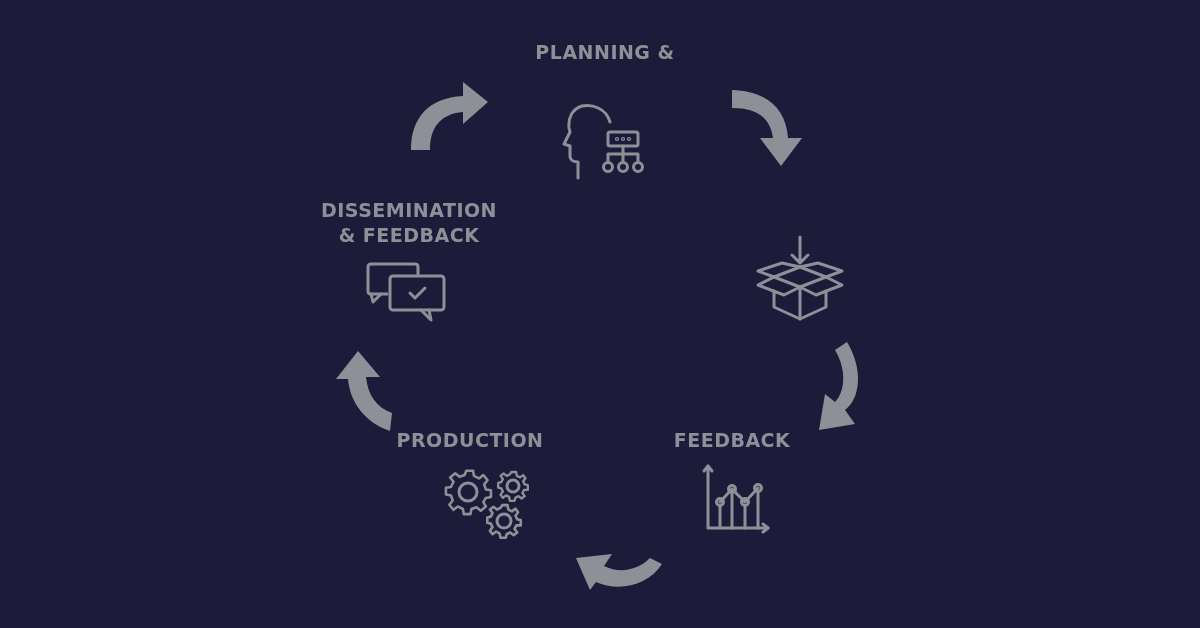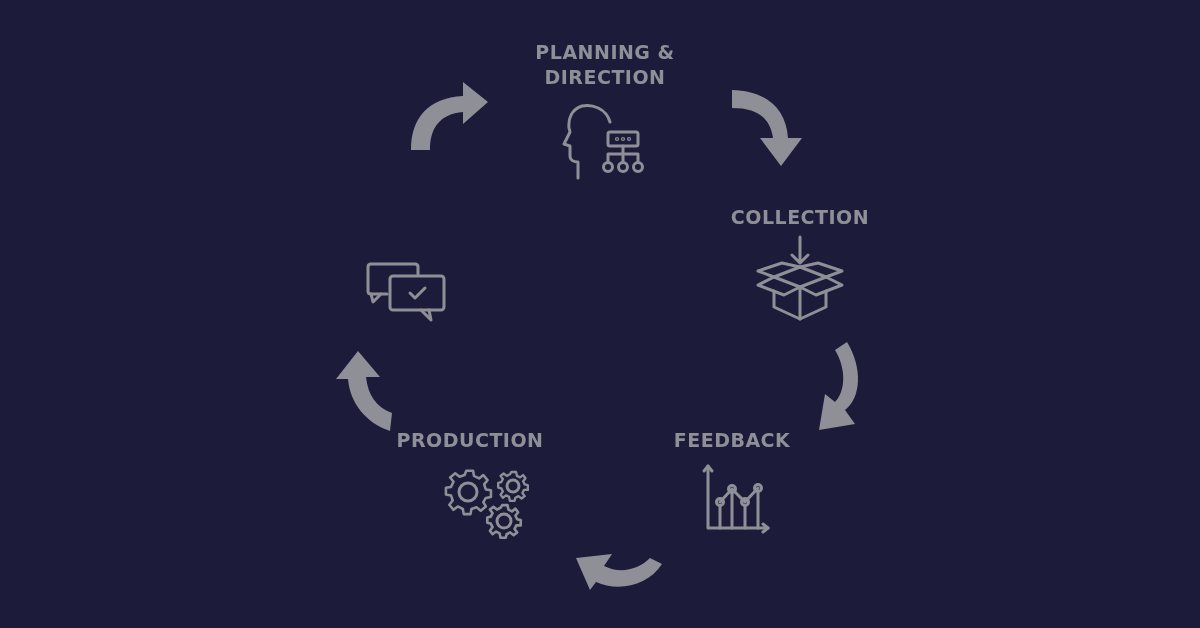--- a/index.html
+++ b/index.html
@@ -20,7 +20,6 @@
 
   <div class="label" style="left:605px; top:40px;">
     <div>PLANNING &amp;</div>
-    <div>DIRECTION</div>
   </div>
   <div class="icon" style="left:562px; top:100px;">
     <svg width="84" height="84" viewBox="0 0 84 84" fill="none" stroke="#8f9097" stroke-width="3" stroke-linejoin="round" stroke-linecap="round">

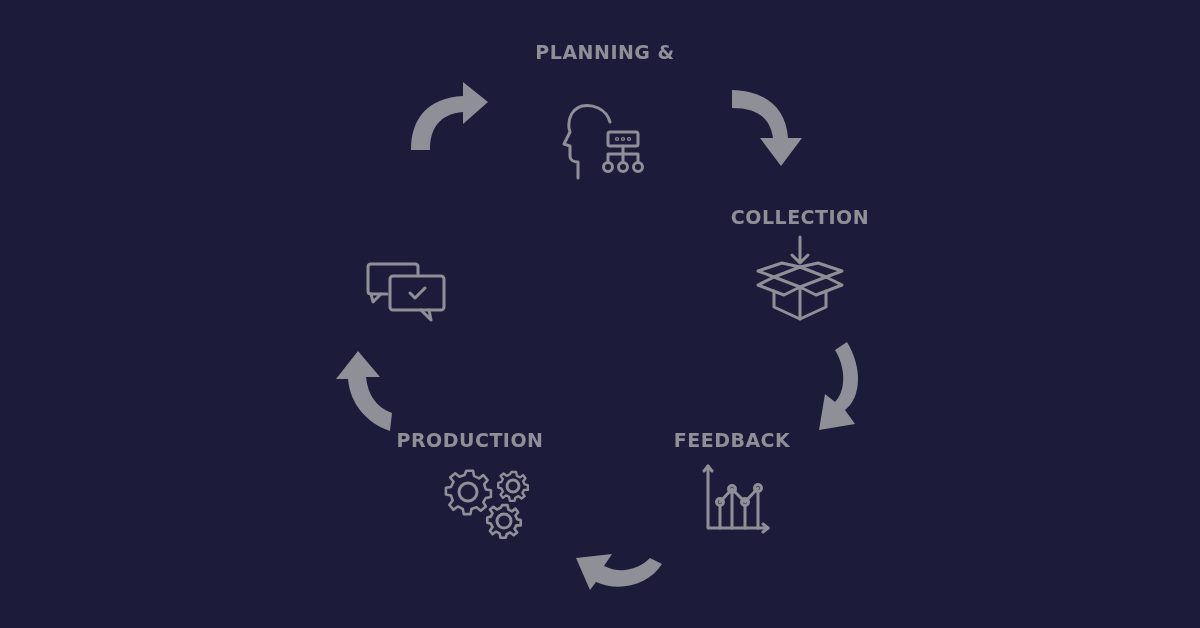--- a/index.html
+++ b/index.html
@@ -89,6 +89,10 @@
     </svg>
   </div>
 
+  <div class="label" style="left:409px; top:198px;">
+    <div>DISSEMINATION</div>
+    <div>&amp; FEEDBACK</div>
+  </div>
   <div class="icon" style="left:365px; top:262px;">
     <svg width="84" height="62" viewBox="0 0 84 62" fill="none" stroke="#8f9097" stroke-width="3" stroke-linejoin="round" stroke-linecap="round">
       <path d="M22 32 L6 32 C4 32 3 31 3 29 L3 5 C3 3 4 2 6 2 L50 2 C52 2 53 3 53 5 L53 12"></path>

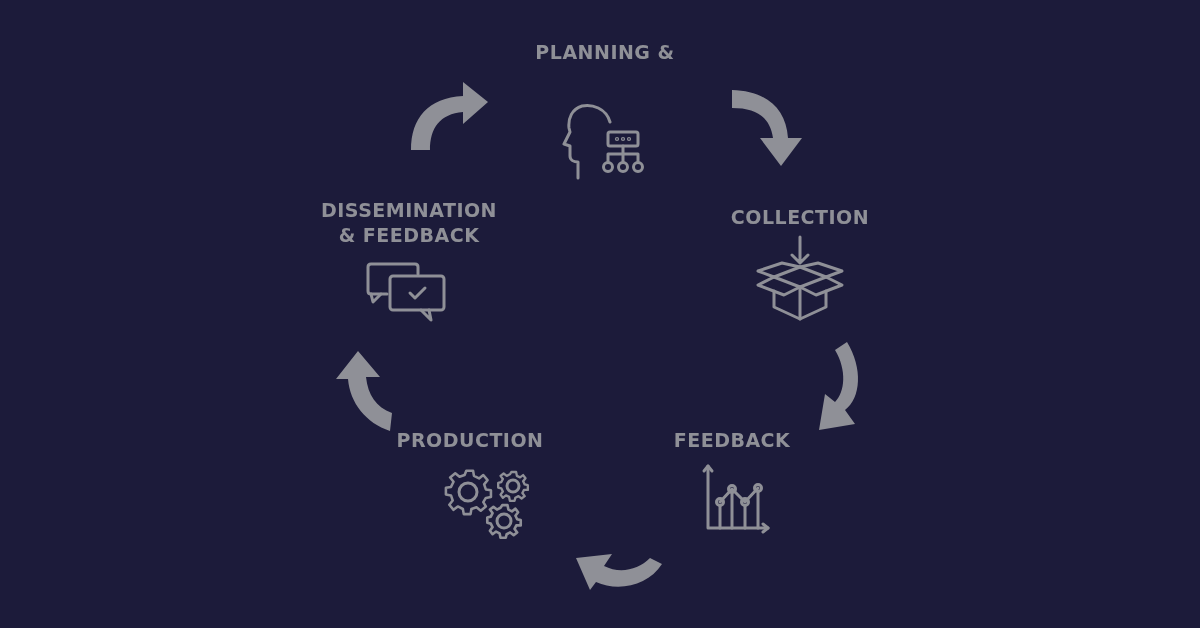--- a/index.html
+++ b/index.html
@@ -36,9 +36,6 @@
     </svg>
   </div>
 
-  <div class="label" style="left:800px; top:205px;">
-    <div>COLLECTION</div>
-  </div>
   <div class="icon" style="left:752px; top:235px;">
     <svg width="96" height="88" viewBox="0 0 96 88" fill="none" stroke="#8f9097" stroke-width="3" stroke-linejoin="round" stroke-linecap="round">
       <path d="M48 2 L48 28 M40 20 L48 28 L56 20"></path>

